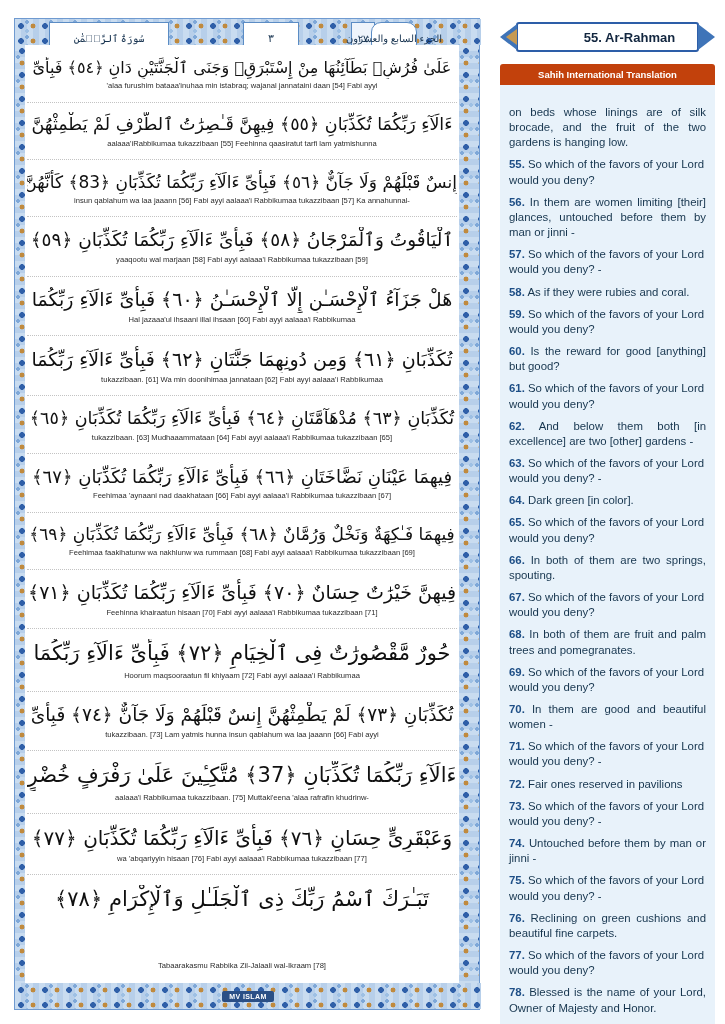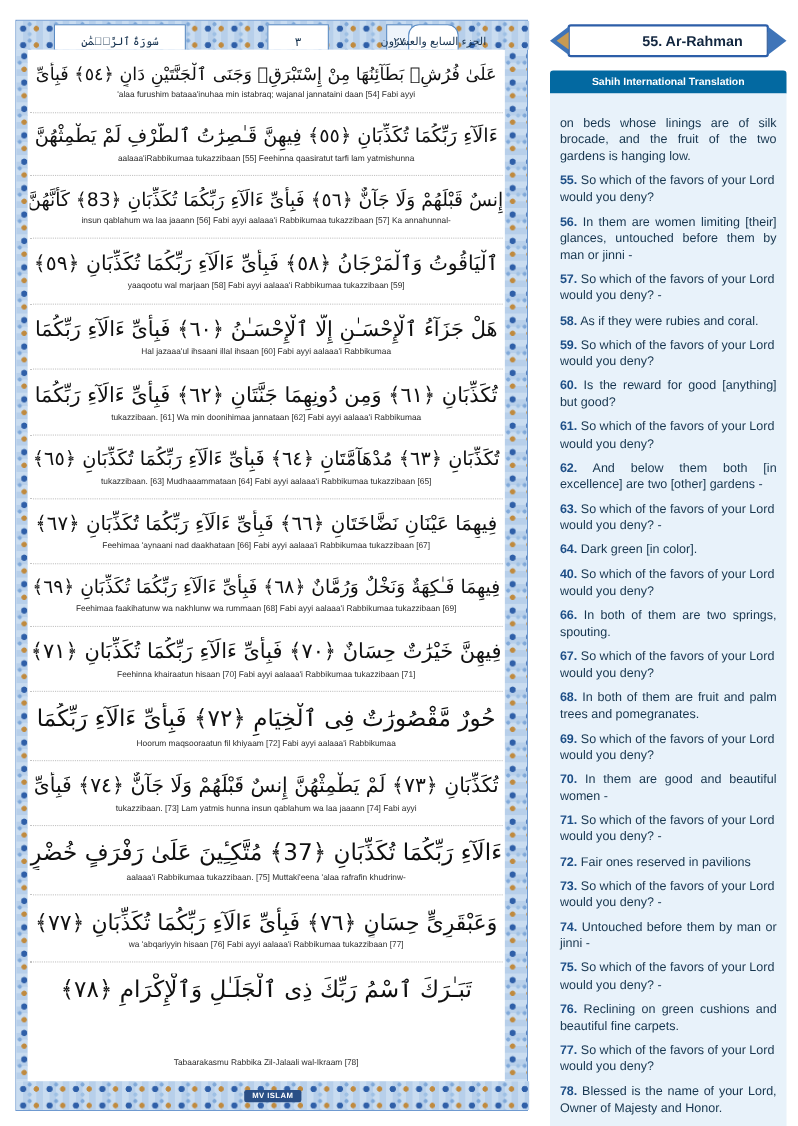--- a/index.html
+++ b/index.html
@@ -177,7 +177,7 @@
   .plate-wing-in.r { right: -12px; border-left: 11px solid #c79a52; }
 
   .trans-banner {
-    background: #0369a1;
+    background: #c2410c;
     color: #ffffff;
     font-size: 9.5px;
     font-weight: bold;

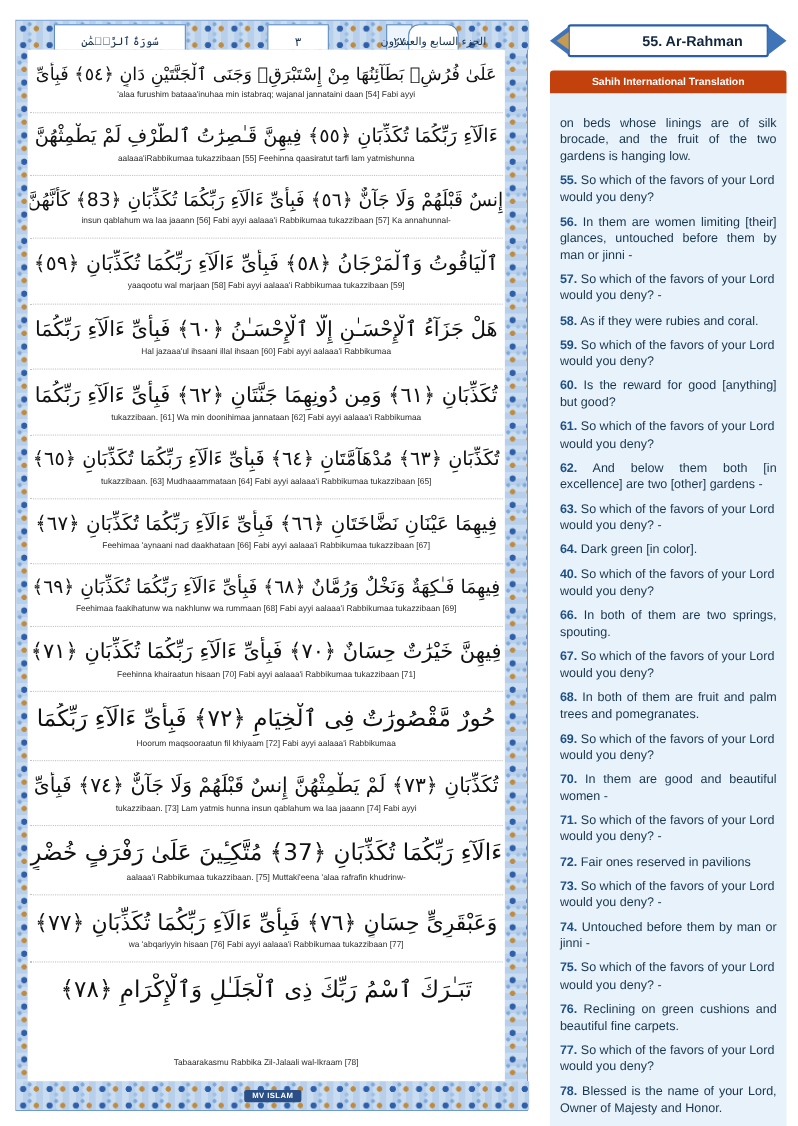--- a/index.html
+++ b/index.html
@@ -317,7 +317,7 @@
       <p class="tp"><span class="num">62.</span> <span>And below them both [in excellence] are two [other] gardens -</span></p>
       <p class="tp nojust"><span class="num">63.</span> <span>So which of the favors of your Lord would you deny? -</span></p>
       <p class="tp nojust"><span class="num">64.</span> <span>Dark green [in color].</span></p>
-      <p class="tp nojust"><span class="num">40.</span> <span>So which of the favors of your Lord would you deny?</span></p>
+      <p class="tp nojust"><span class="num">65.</span> <span>So which of the favors of your Lord would you deny?</span></p>
       <p class="tp"><span class="num">66.</span> <span>In both of them are two springs, spouting.</span></p>
       <p class="tp nojust"><span class="num">67.</span> <span>So which of the favors of your Lord would you deny?</span></p>
       <p class="tp"><span class="num">68.</span> <span>In both of them are fruit and palm trees and pomegranates.</span></p>

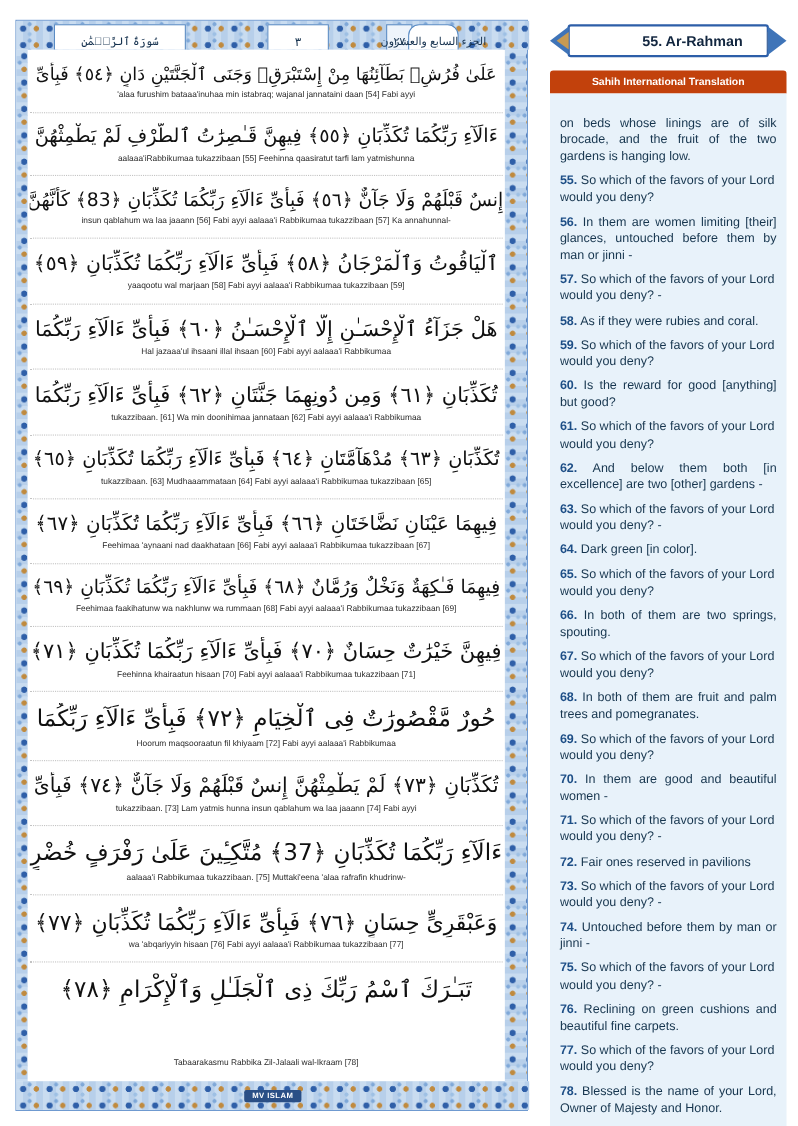--- a/index.html
+++ b/index.html
@@ -268,7 +268,7 @@
         </div>
         <div class="vrow">
           <div class="ar" style="font-size: 18.5px;">تُكَذِّبَانِ ﴿٧٣﴾ لَمْ يَطْمِثْهُنَّ إِنسٌ قَبْلَهُمْ وَلَا جَآنٌّ ﴿٧٤﴾ فَبِأَىِّ</div>
-          <div class="tl">tukazzibaan.  [73]  Lam yatmis hunna insun qablahum wa laa jaaann  [74]  Fabi ayyi</div>
+          <div class="tl">tukazzibaan.  [73]  Lam yatmis hunna insun qablahum wa laa jaaann  [66]  Fabi ayyi</div>
         </div>
         <div class="vrow">
           <div class="ar">ءَالَآءِ رَبِّكُمَا تُكَذِّبَانِ ﴿37﴾ مُتَّكِـِٔينَ عَلَىٰ رَفْرَفٍ خُضْرٍ</div>

